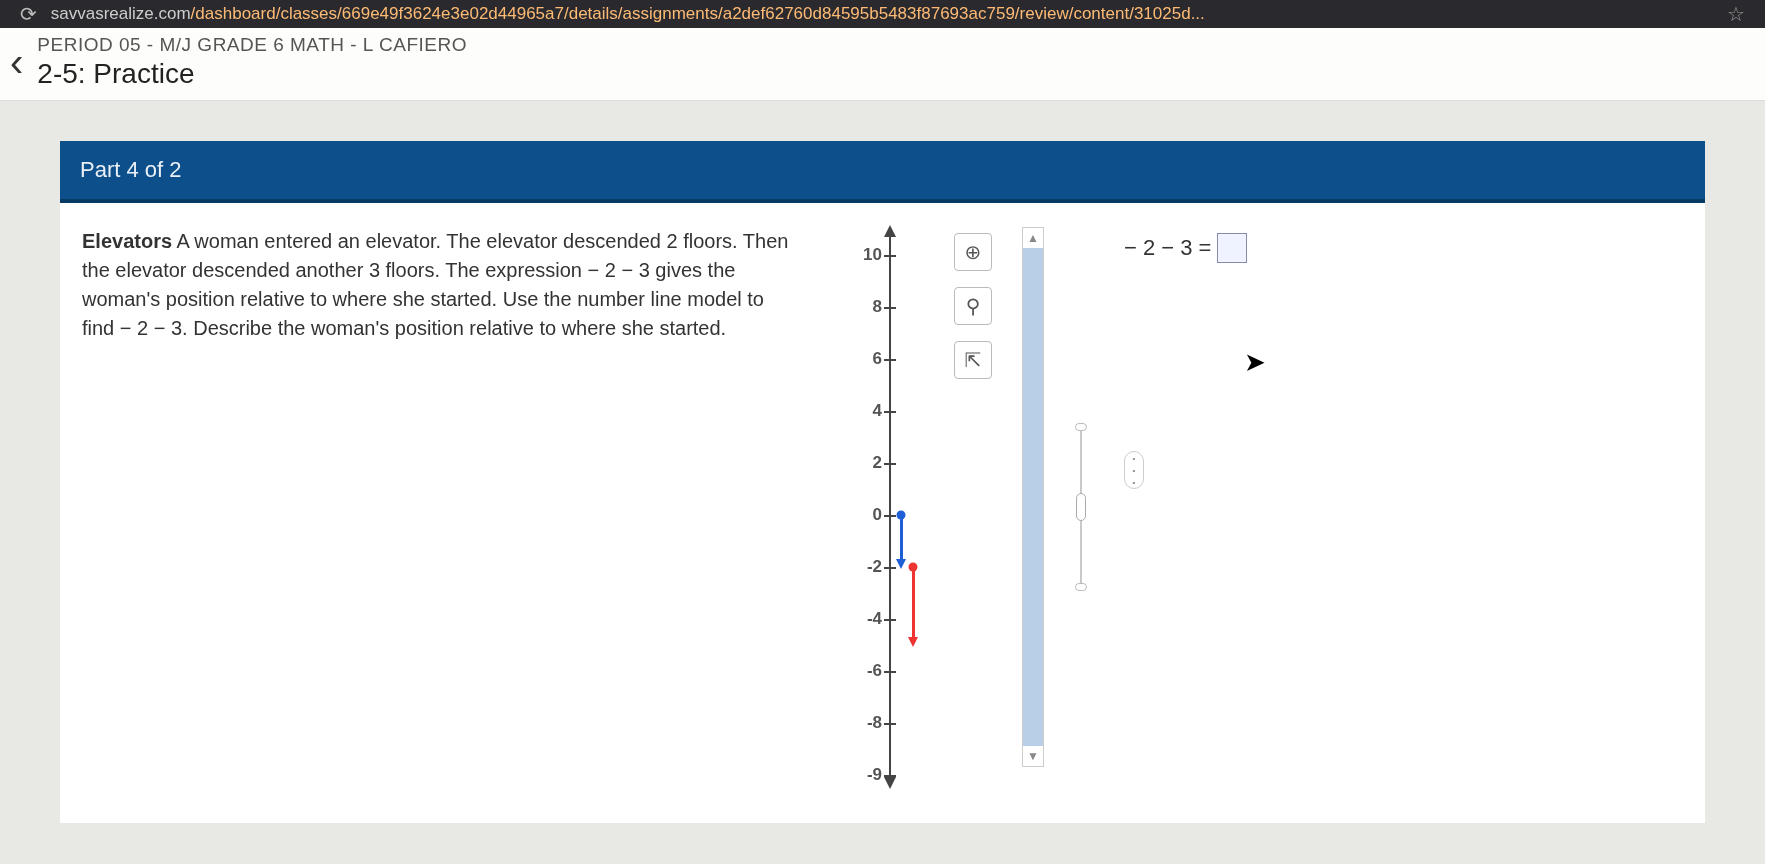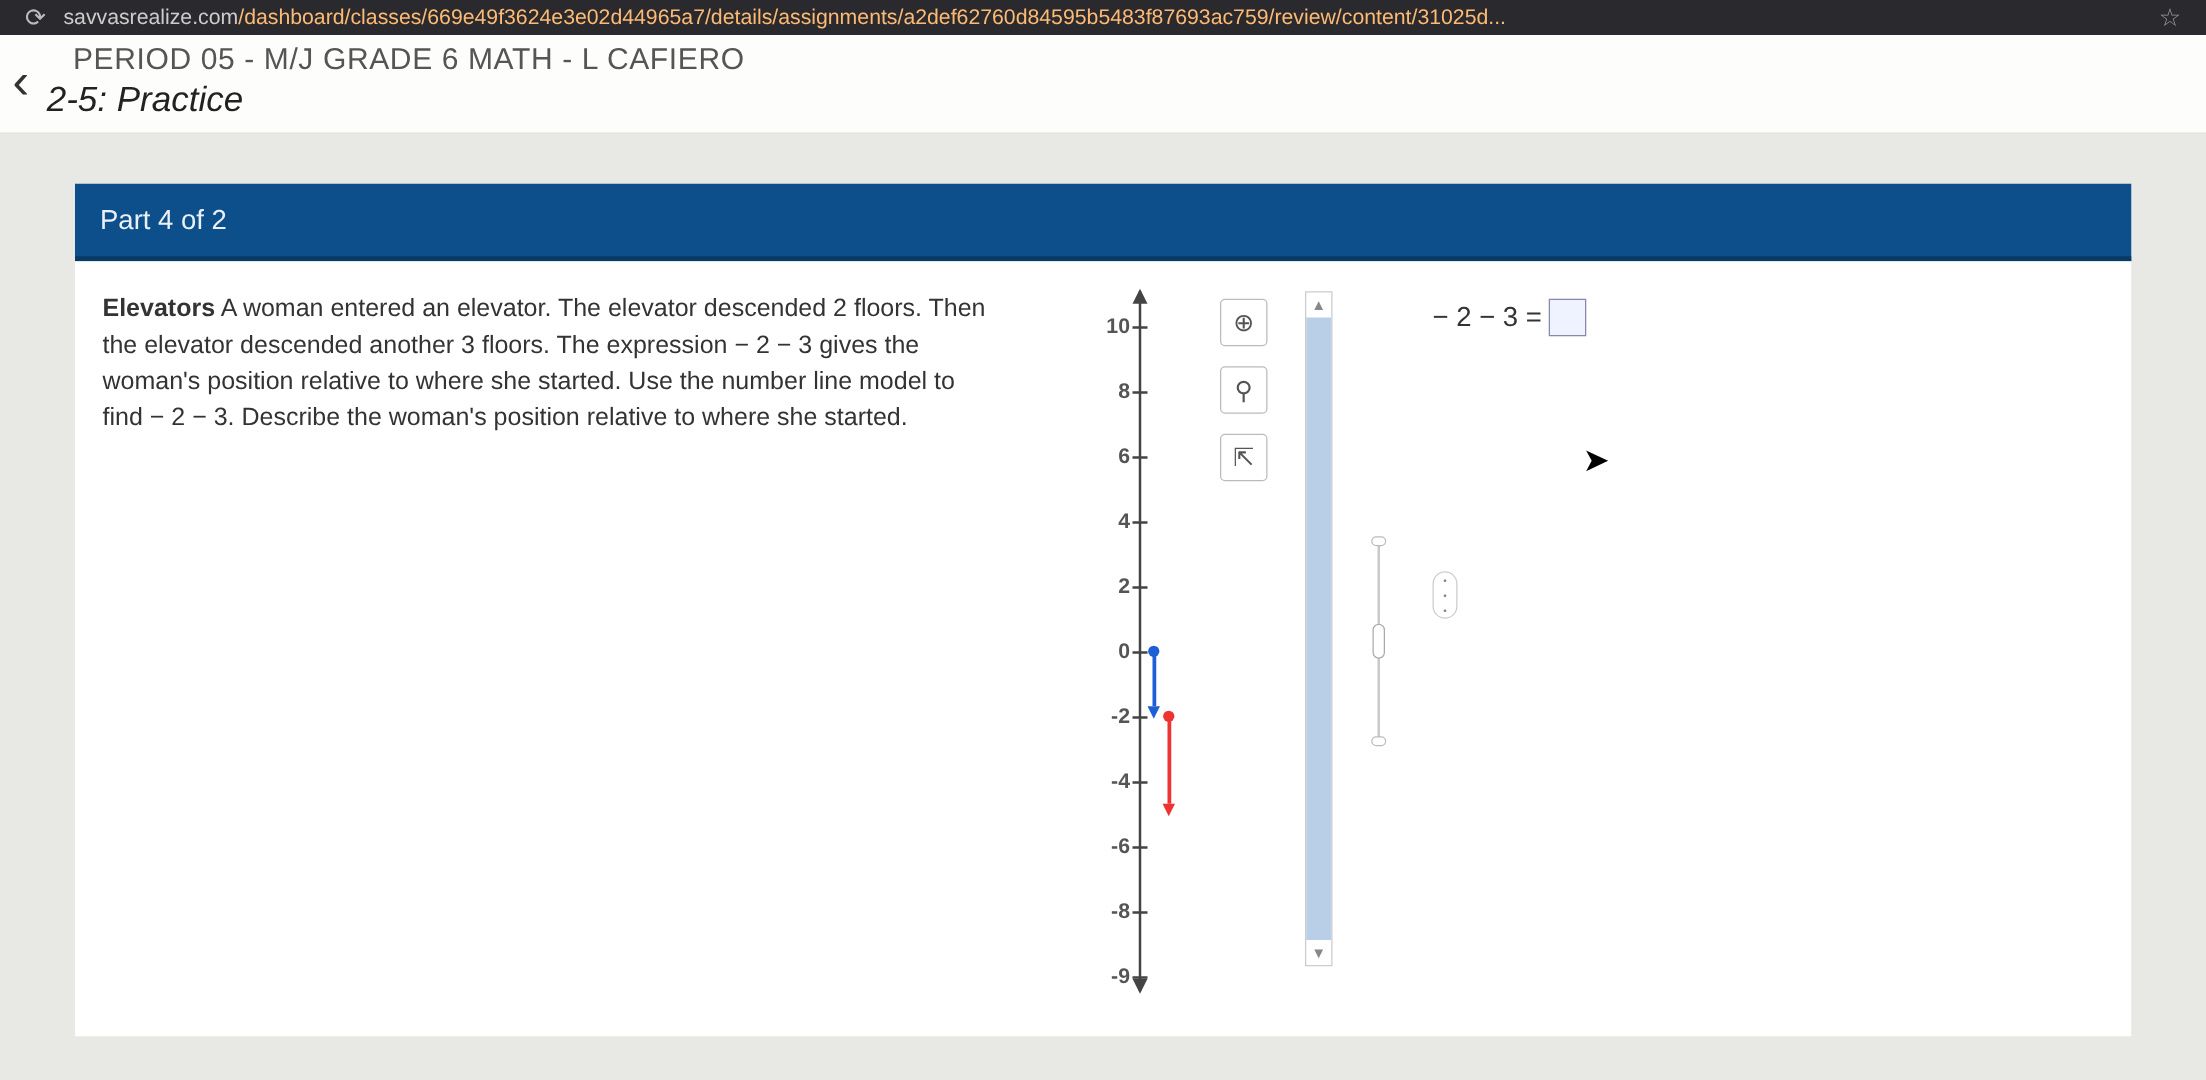--- a/index.html
+++ b/index.html
@@ -42,7 +42,7 @@
     align-self: center;
   }
   .hdr-text { flex:1; }
-  .class-name { font-size: 24px; color:#555; letter-spacing: .5px; margin-left: 21px; }
+  .class-name { font-size: 19px; color:#555; letter-spacing: .5px; }
   .assign-name { font-size: 28px; color:#222; margin-top:2px;font-style:italic;}
   .page-body { padding: 40px 60px 0 60px; }
   .part-banner {

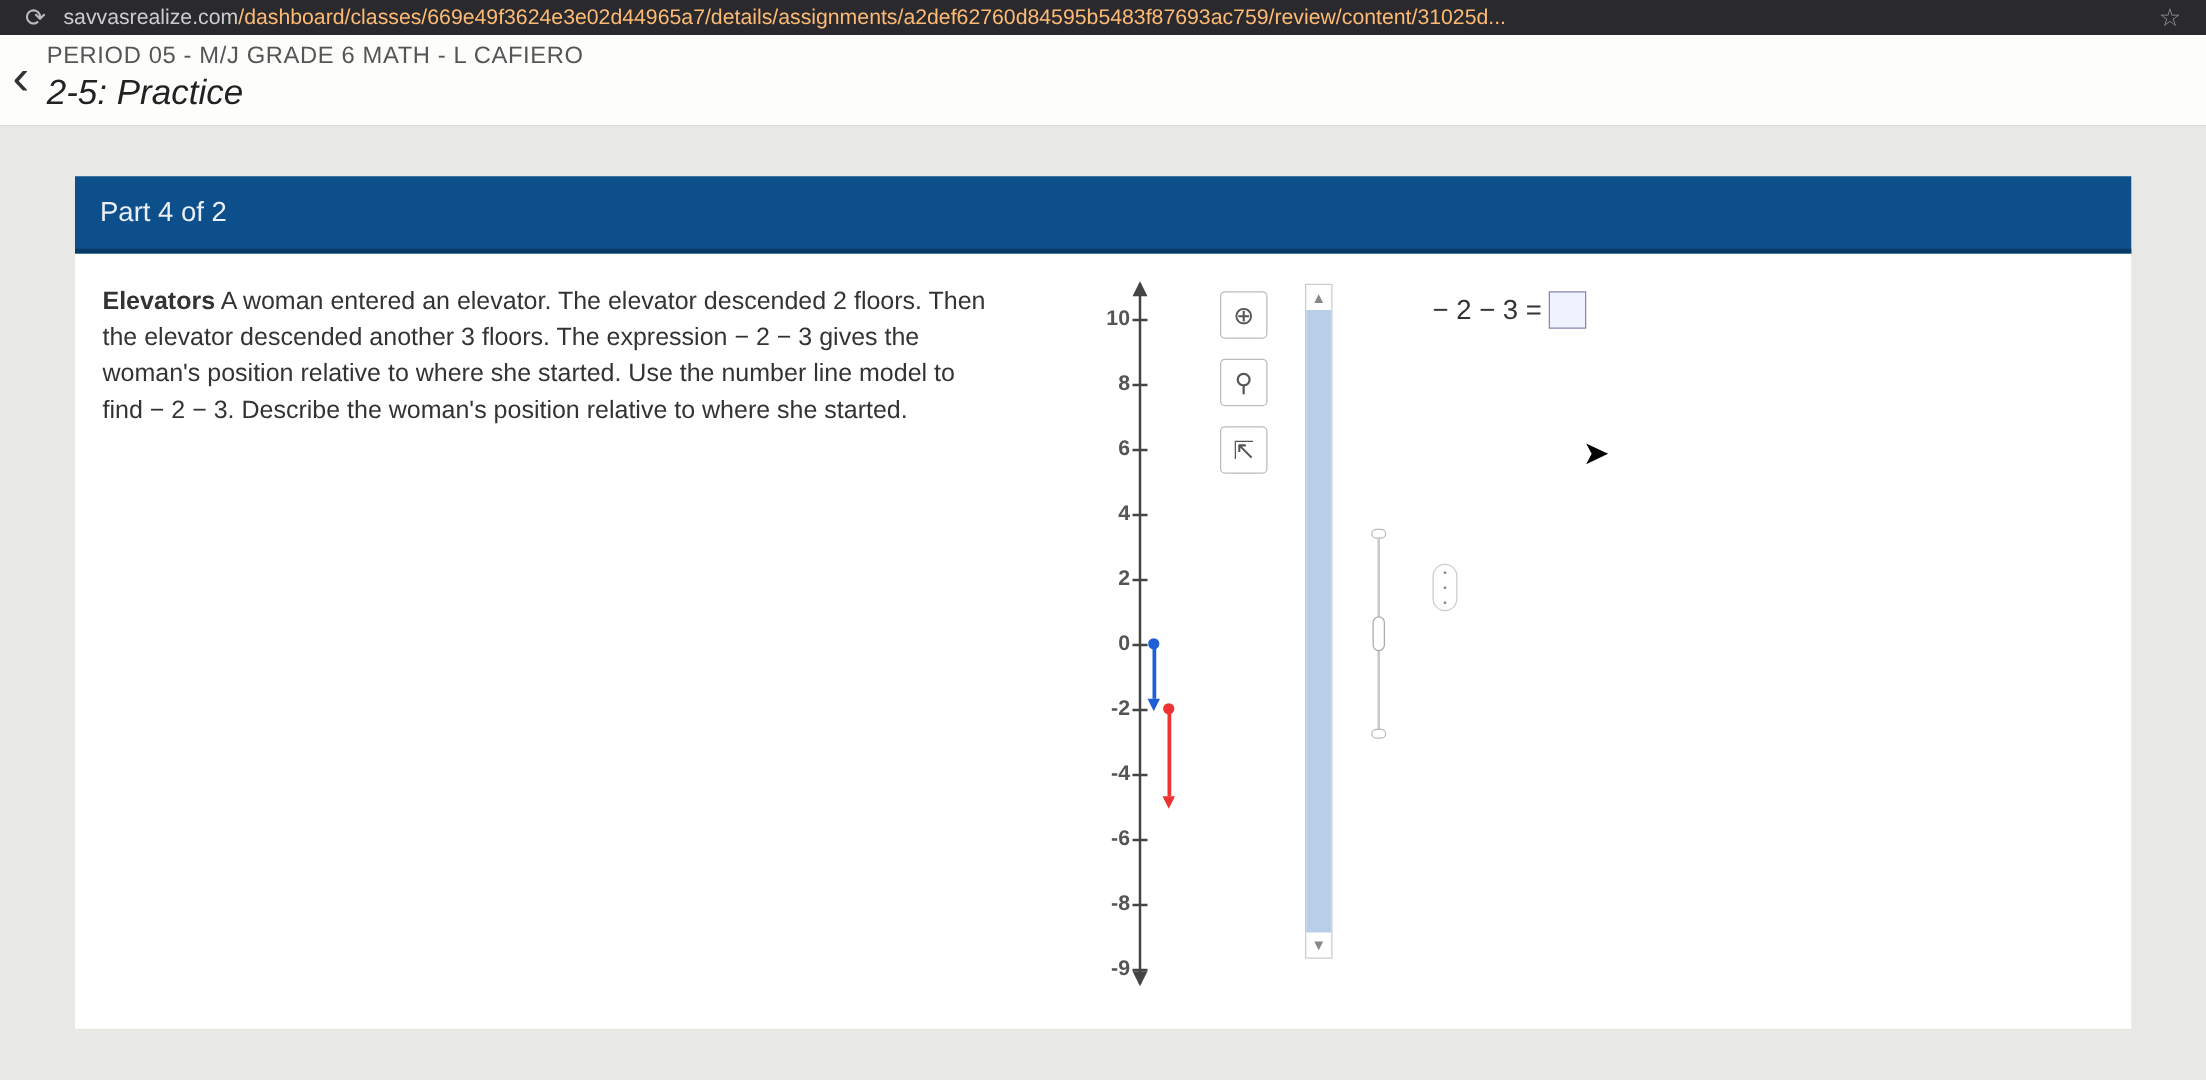--- a/index.html
+++ b/index.html
@@ -43,7 +43,7 @@
   }
   .hdr-text { flex:1; }
   .class-name { font-size: 19px; color:#555; letter-spacing: .5px; }
-  .assign-name { font-size: 28px; color:#222; margin-top:2px;font-style:italic;}
+  .assign-name { font-size: 28px; color:#222; margin-top:2px;}
   .page-body { padding: 40px 60px 0 60px; }
   .part-banner {
     background: #0d4f8b;

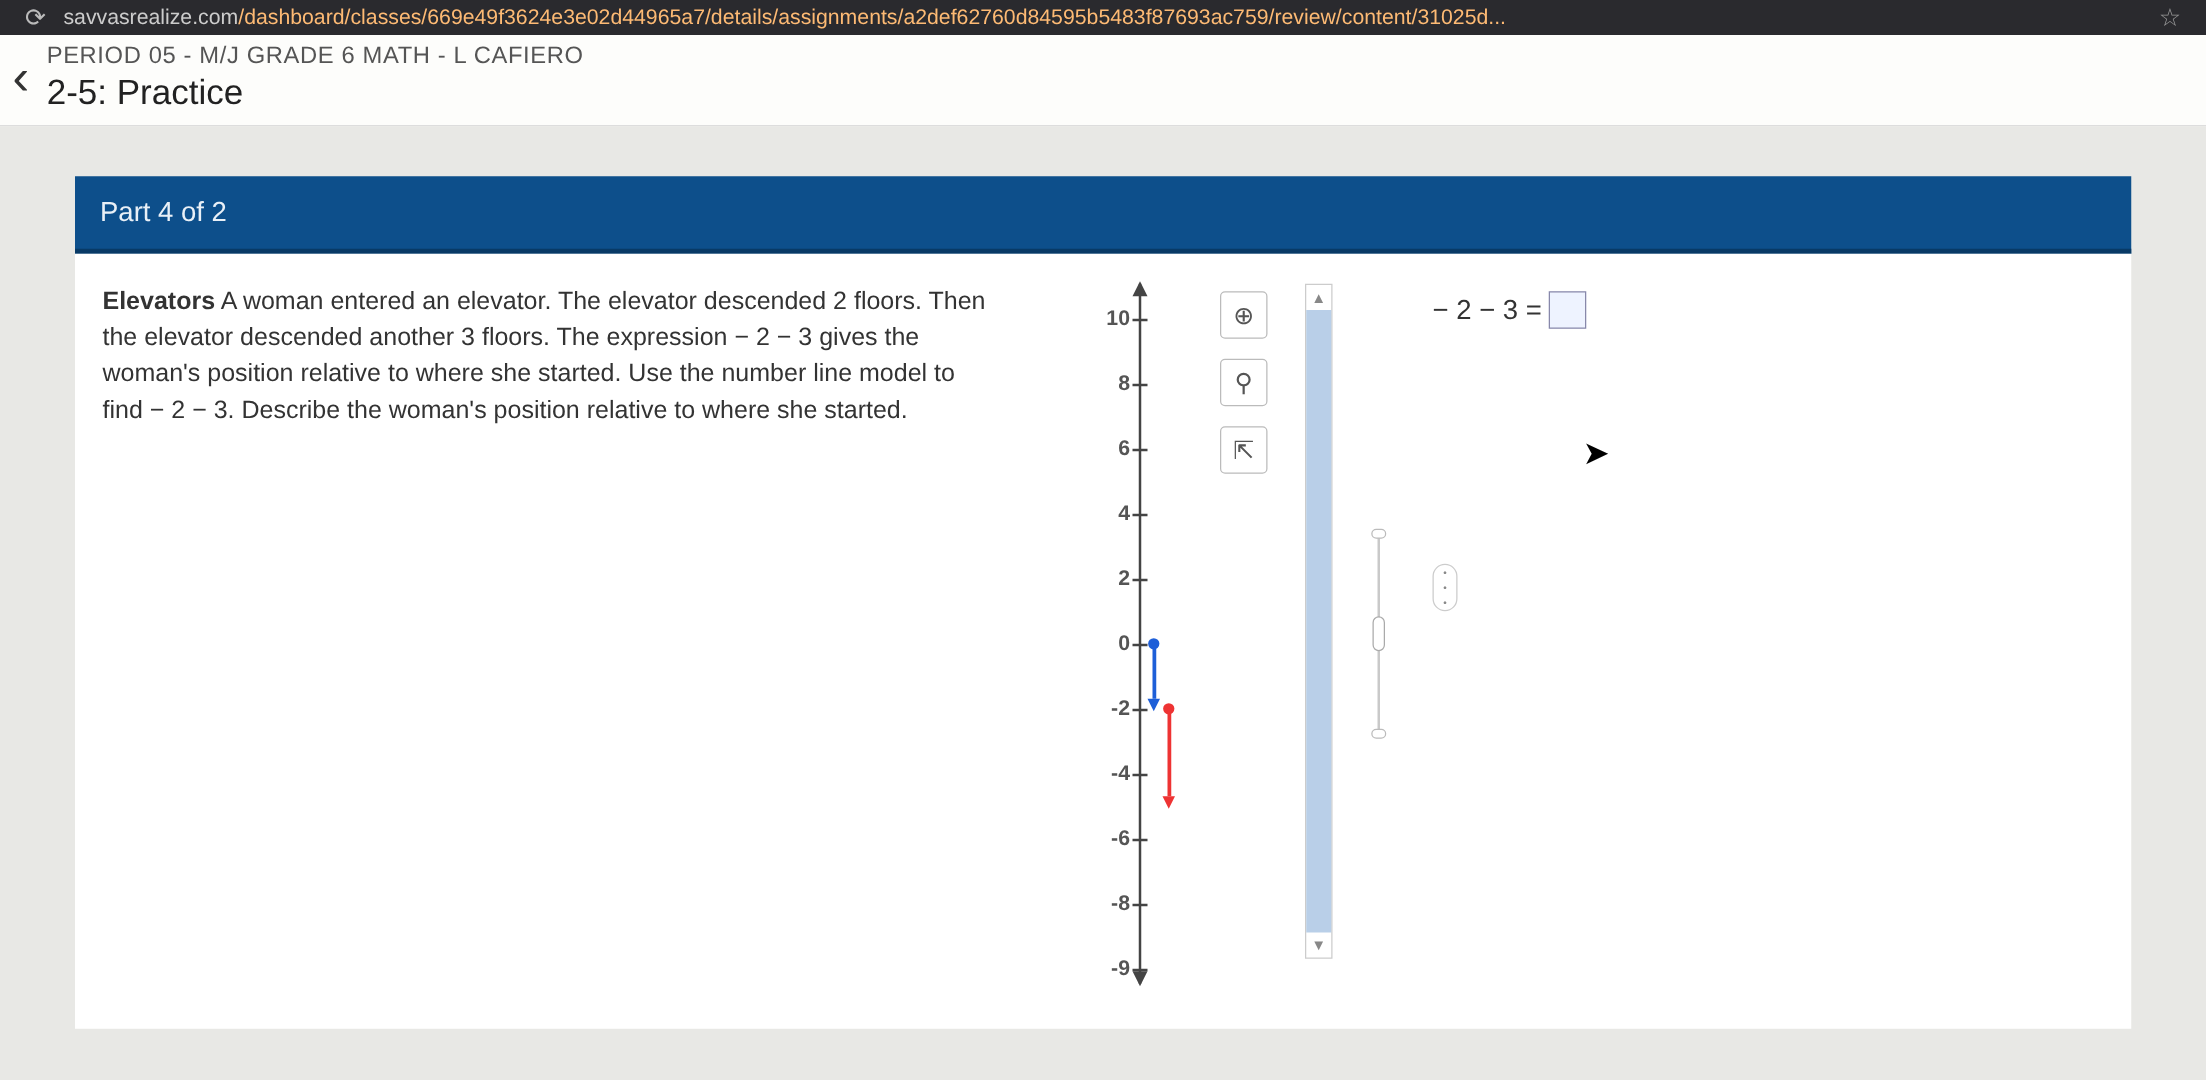--- a/index.html
+++ b/index.html
@@ -56,7 +56,7 @@
     background: #fff;
     padding: 24px 22px;
     display: flex;
-    gap: 44px;
+    gap: 22px;
     height: 620px;
     position: relative;
   }

